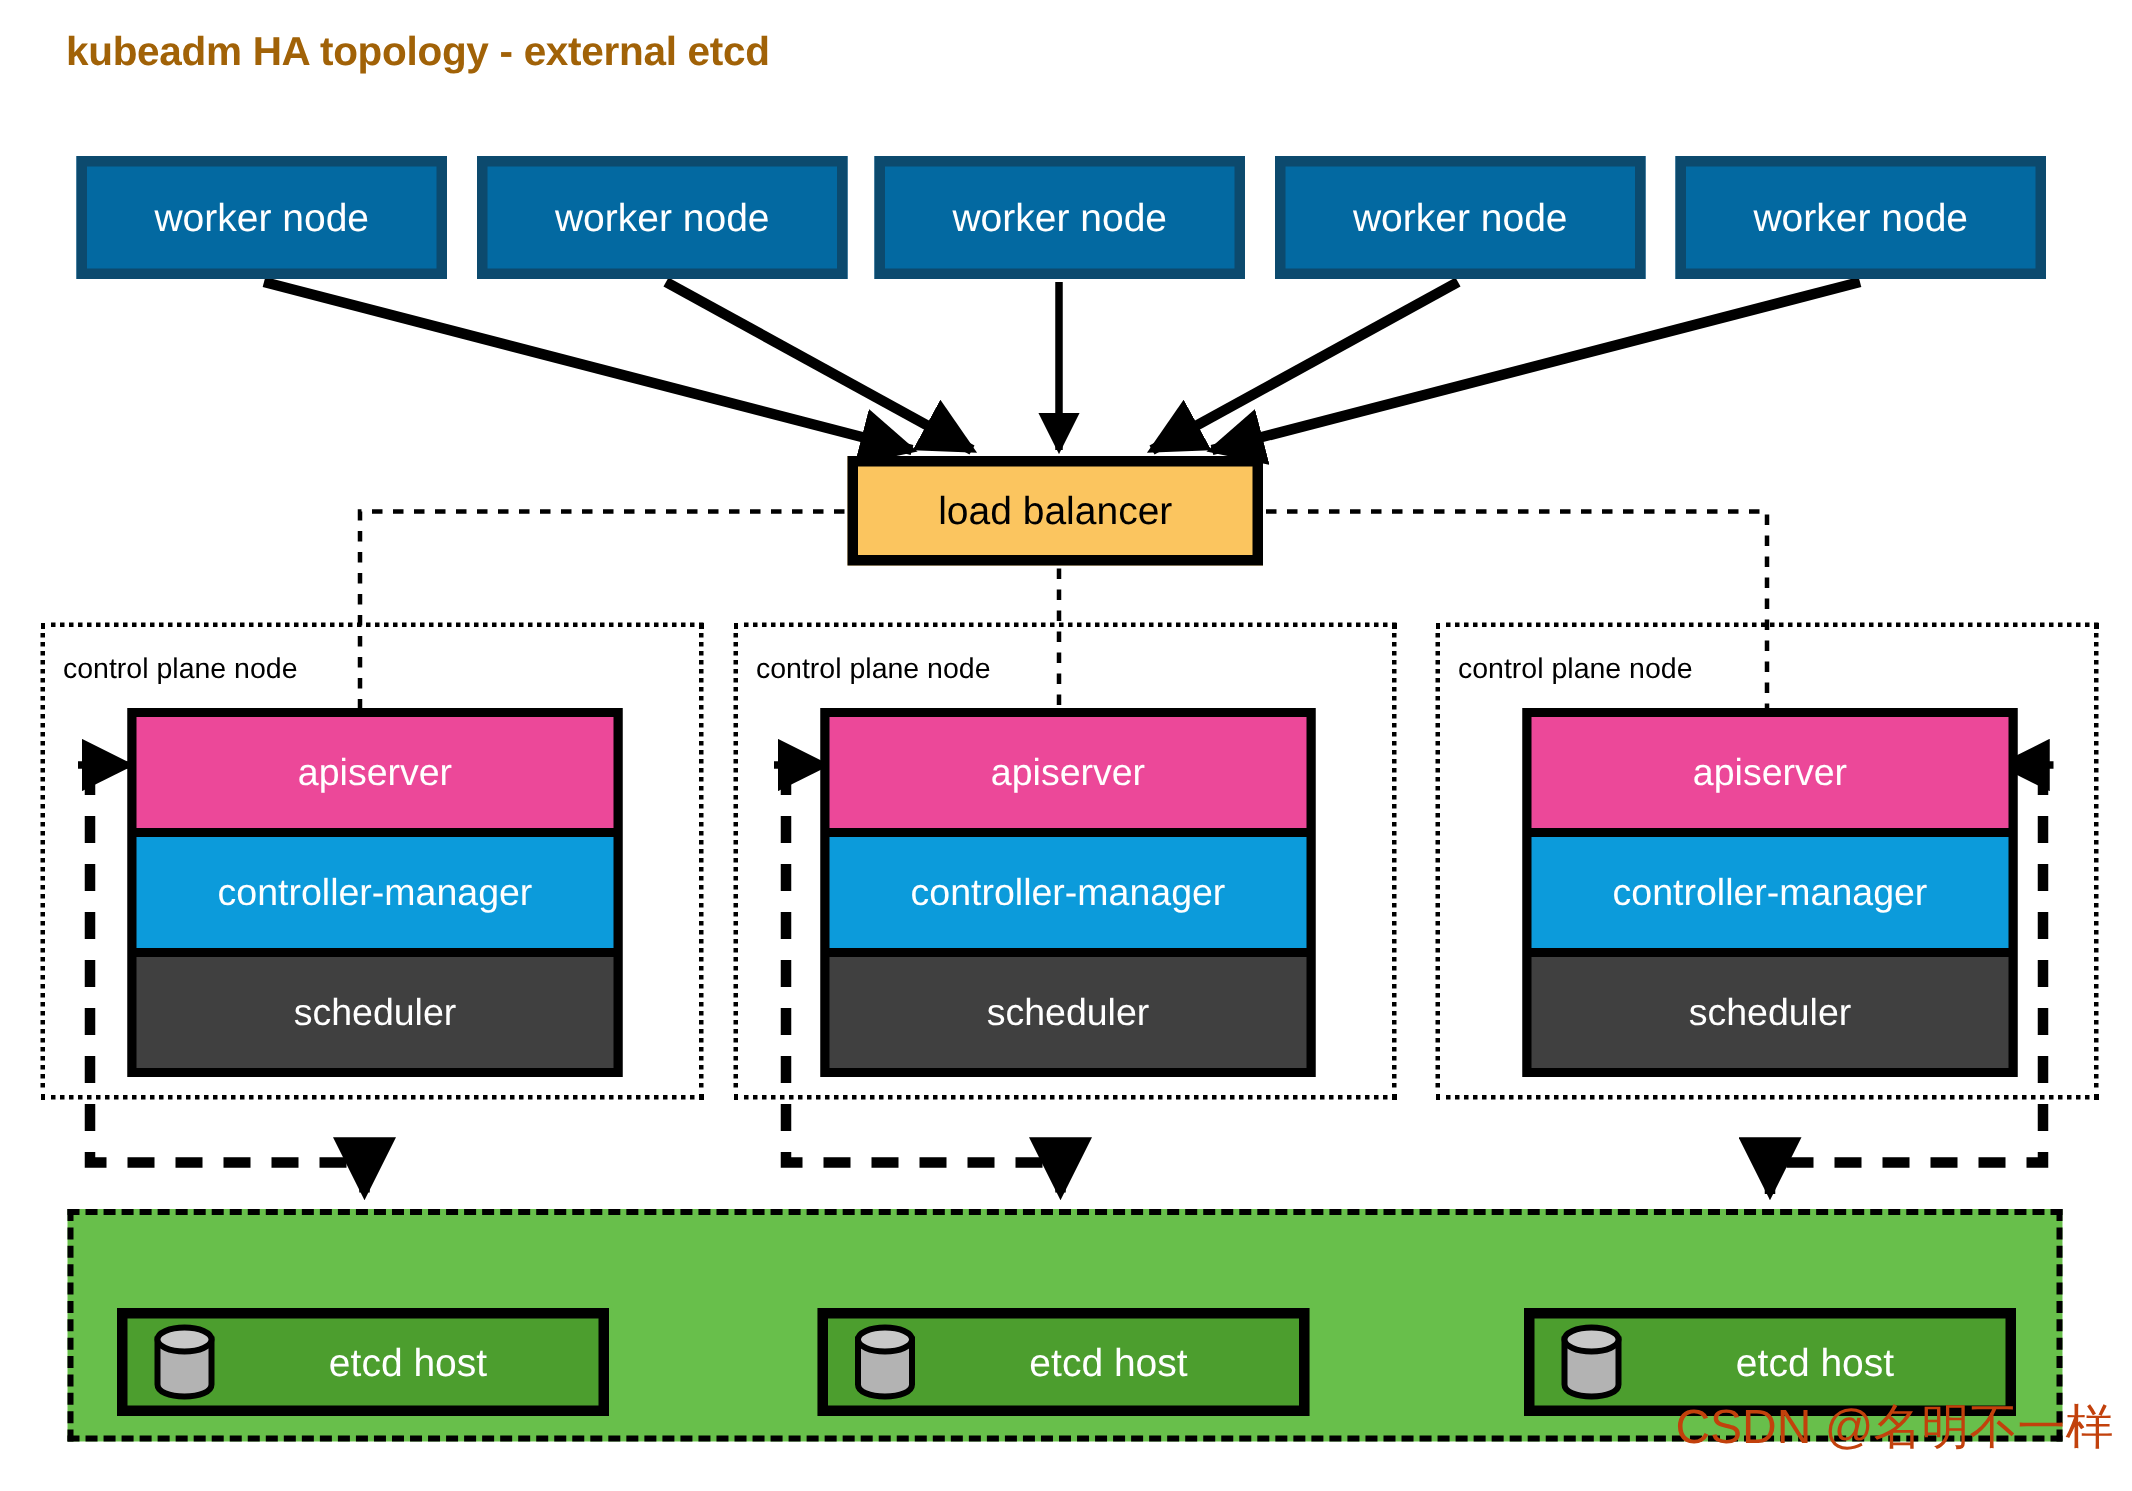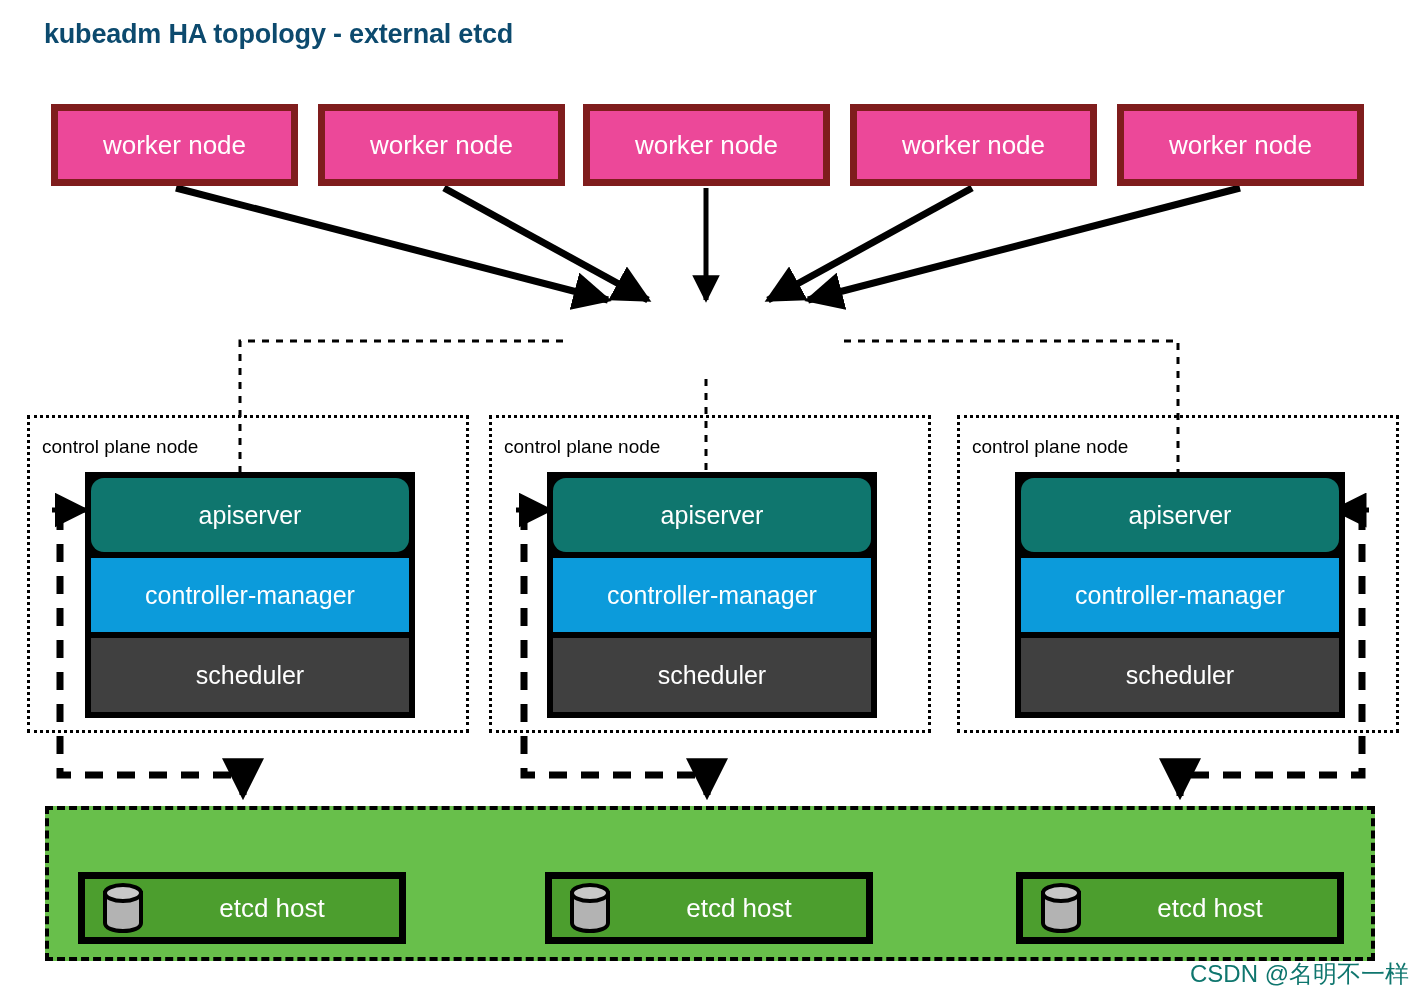--- a/index.html
+++ b/index.html
@@ -30,7 +30,7 @@
     top: 19px;
     font-size: 27px;
     font-weight: 700;
-    color: #0c4a6e;
+    color: #a16207;
     letter-spacing: -0.2px;
     white-space: nowrap;
   }

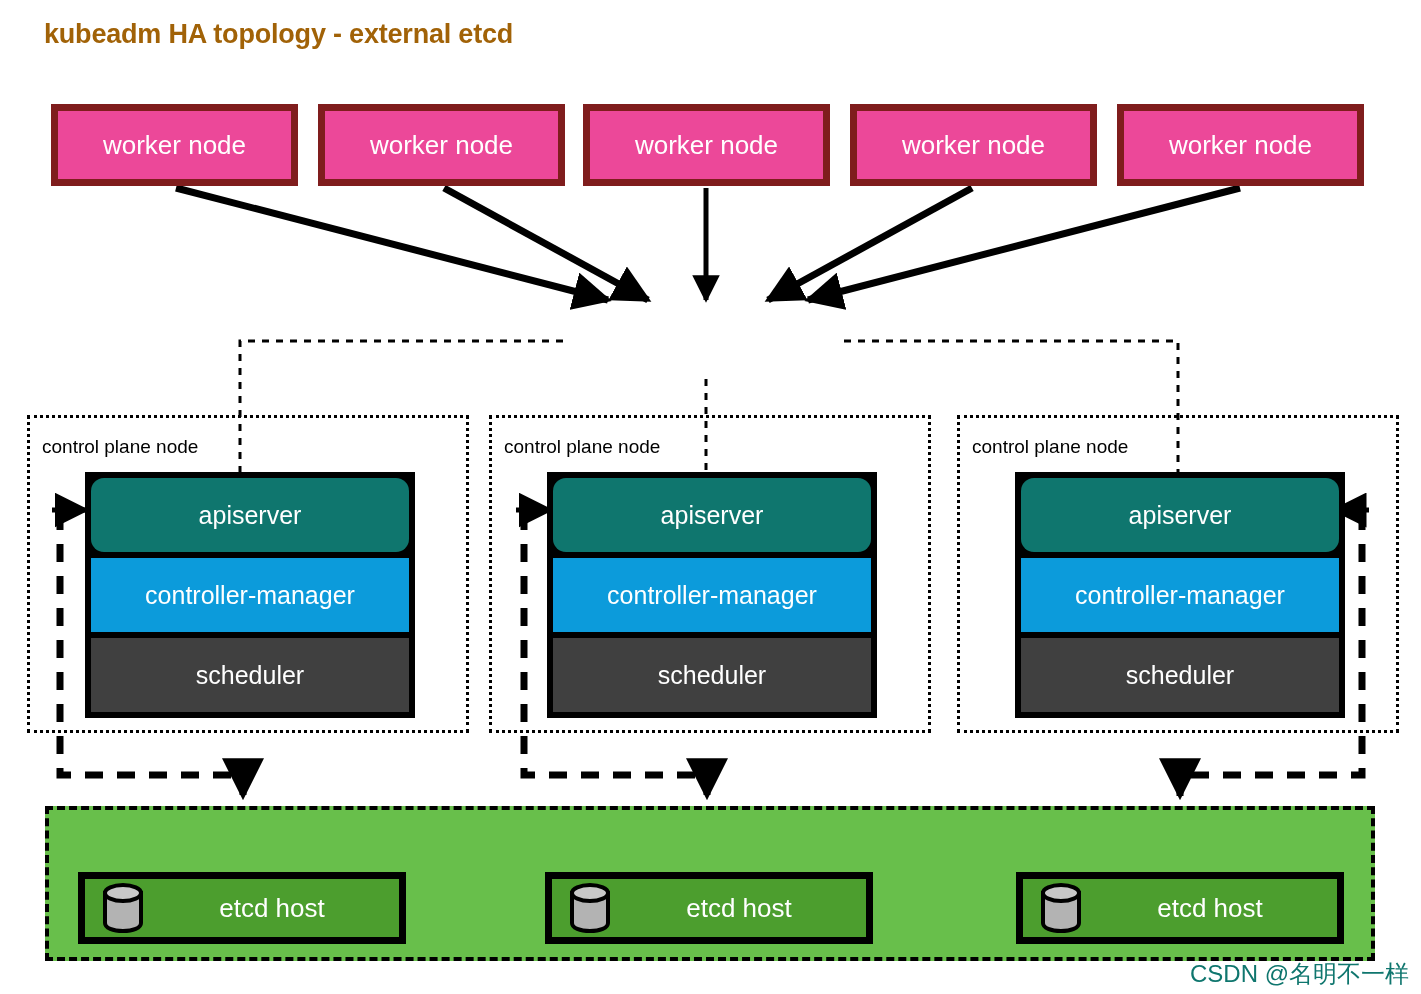--- a/index.html
+++ b/index.html
@@ -44,8 +44,8 @@
     text-align: center;
   }
   .worker-node {
-    border: 7px solid #7f1d1d;
-    background: #ec4899;
+    border: 7px solid #0c4a6e;
+    background: #0369a1;
     color: #ffffff;
     font-size: 26px;
     font-weight: 400;

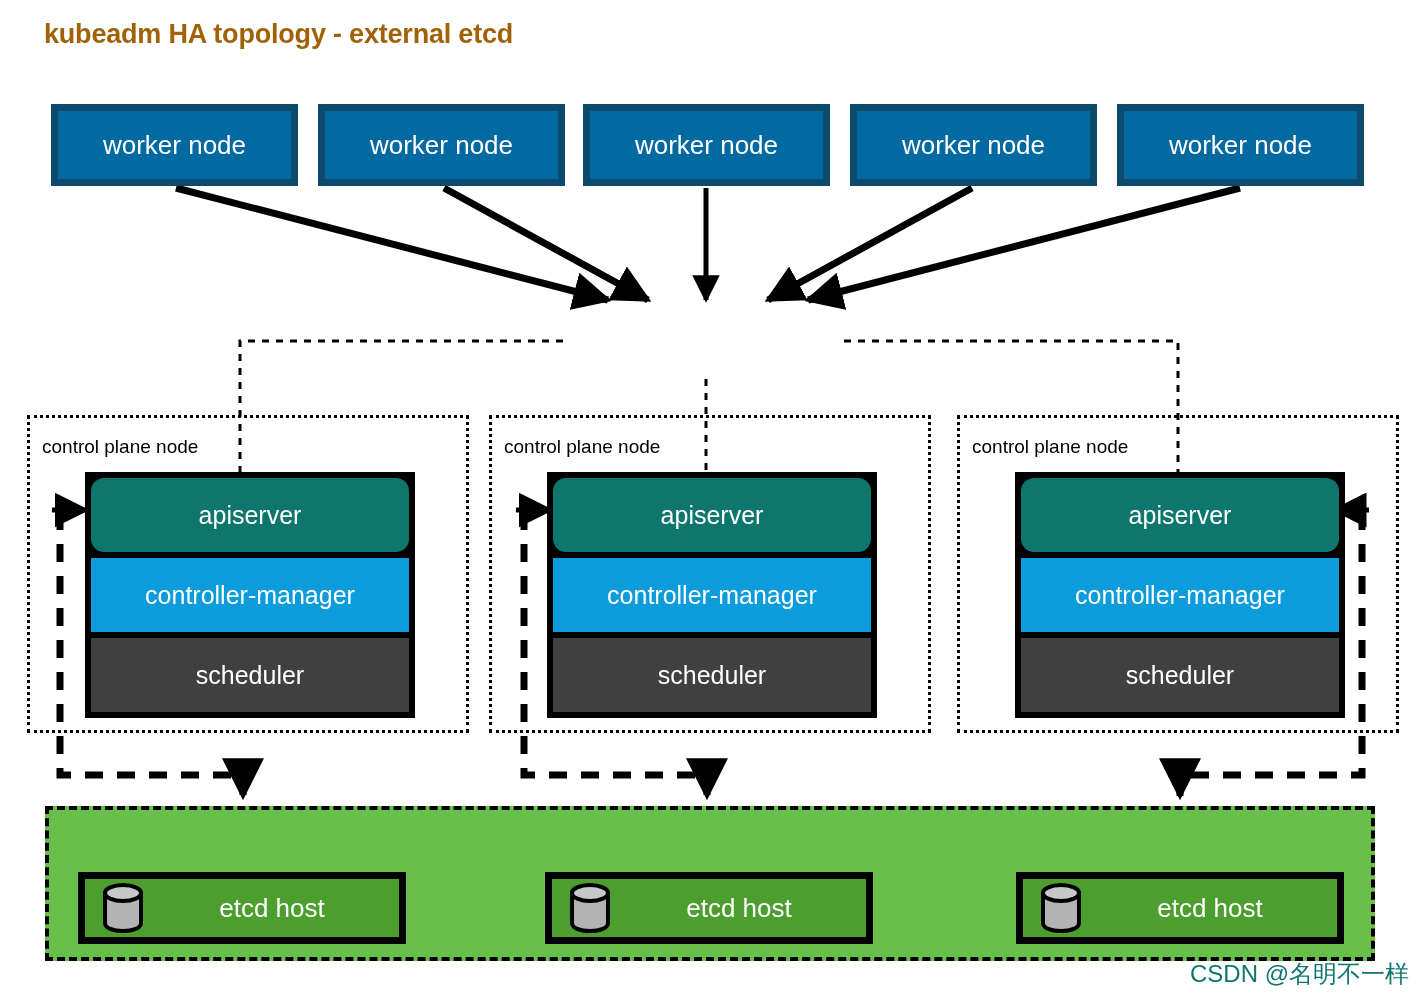--- a/index.html
+++ b/index.html
@@ -216,6 +216,7 @@
   <div class="box worker-node" style="left:850px">worker node</div>
   <div class="box worker-node" style="left:1117px">worker node</div>
 
+  <div class="box load-balancer">load balancer</div>
 
   <div class="cp-node" style="left:27px">
     <div class="cp-label">control plane node</div>

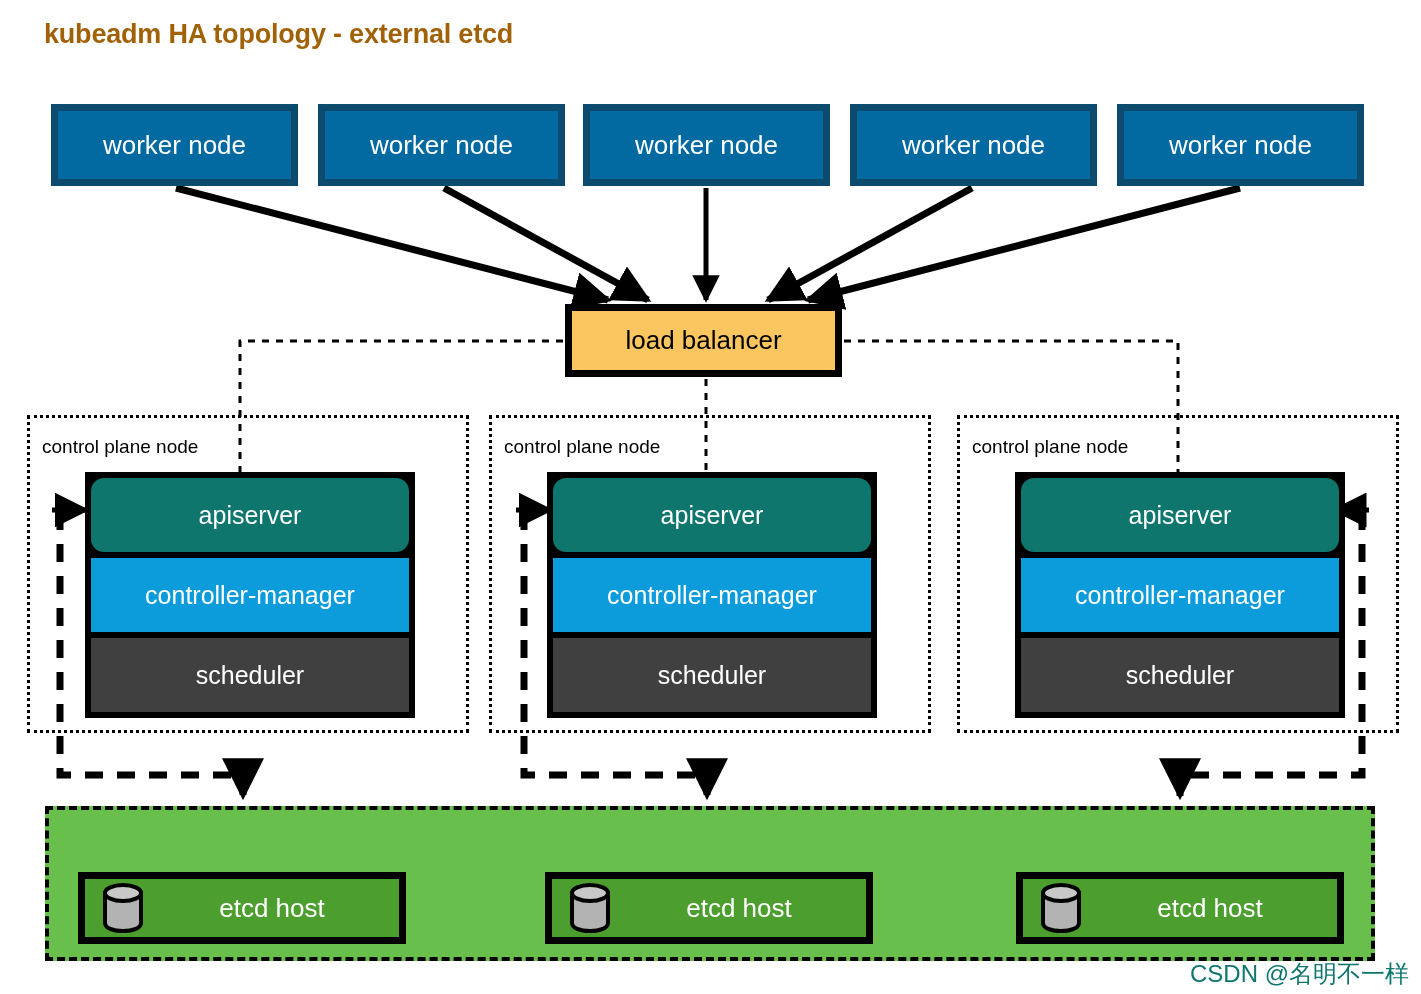--- a/index.html
+++ b/index.html
@@ -102,7 +102,7 @@
     font-size: 25px;
     white-space: nowrap;
   }
-  .cp-row.apiserver { background: #0f766e; border-radius: 13px; }
+  .cp-row.apiserver { background: #ec4899; }
   .cp-row.cm        { background: #0C9BDB; margin-top: 6px; }
   .cp-row.sched     { background: #404040; margin-top: 6px; }
   

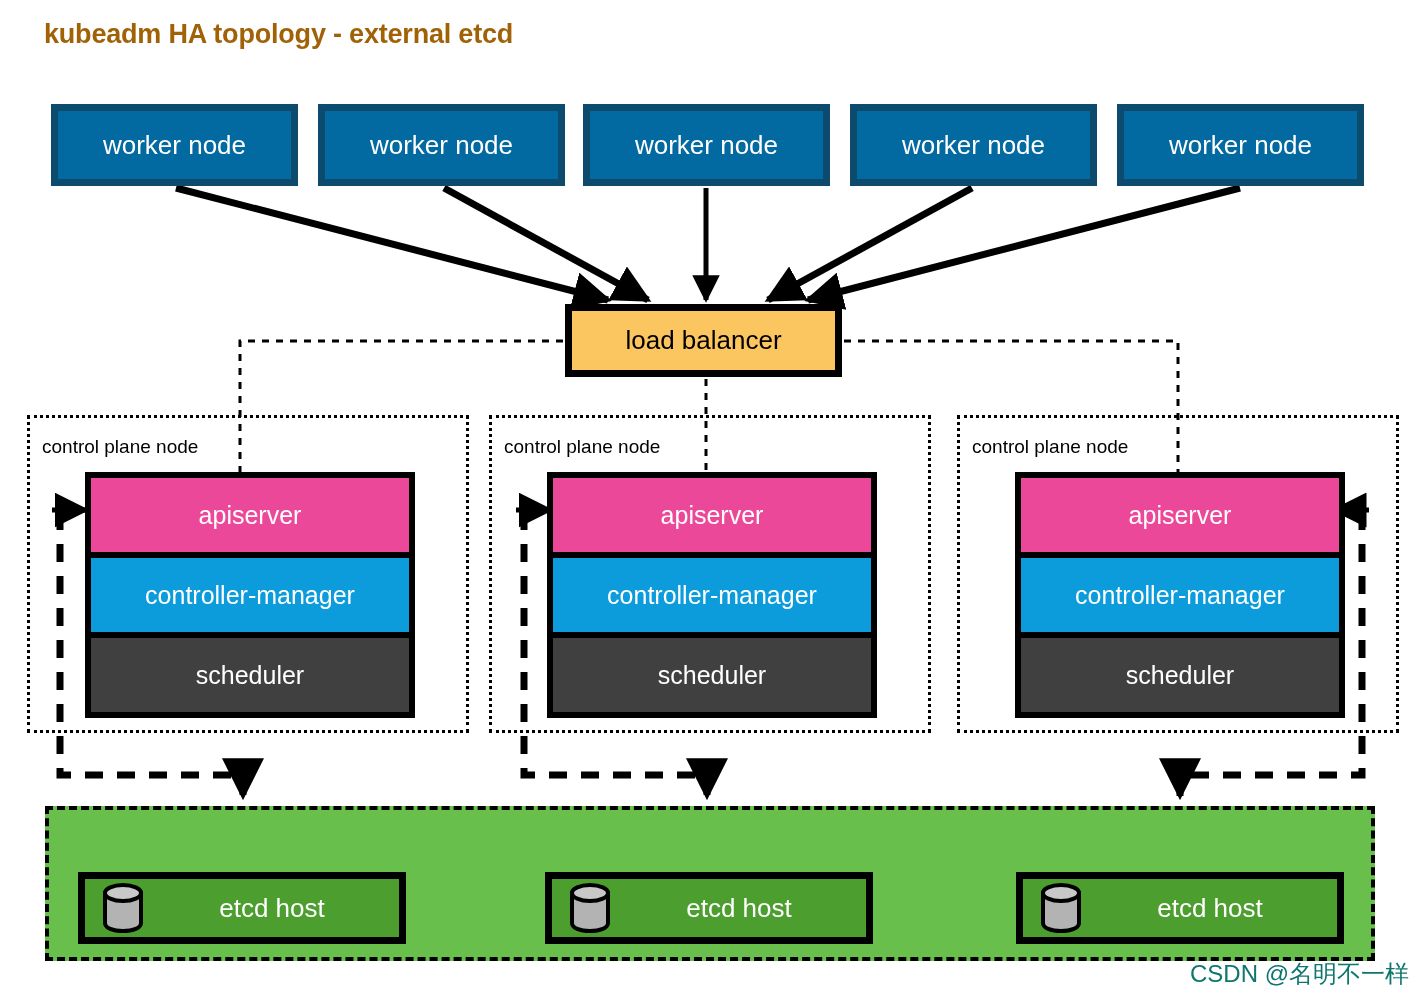--- a/index.html
+++ b/index.html
@@ -153,9 +153,9 @@
   .watermark {
     position: absolute;
     right: 12px;
-    bottom: 4px;
-    font-size: 24px;
-    color: #0f766e;
+    bottom: 20px;
+    font-size: 32px;
+    color: #c2410c;
     white-space: nowrap;
     pointer-events: none;
   }

